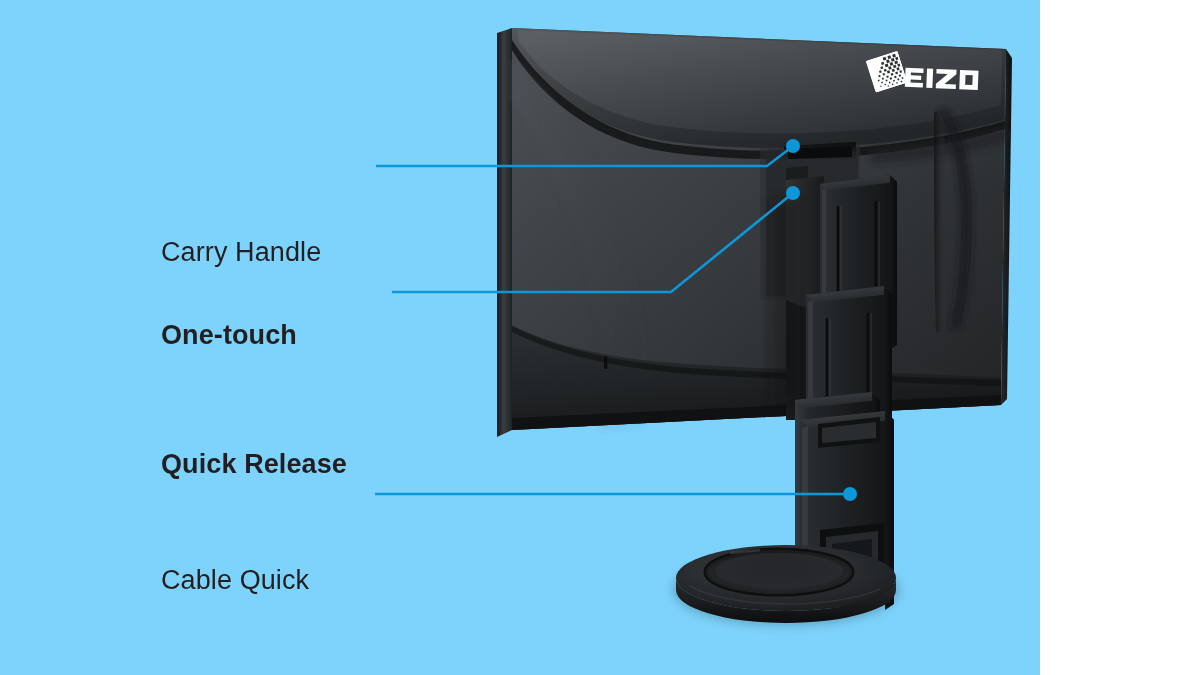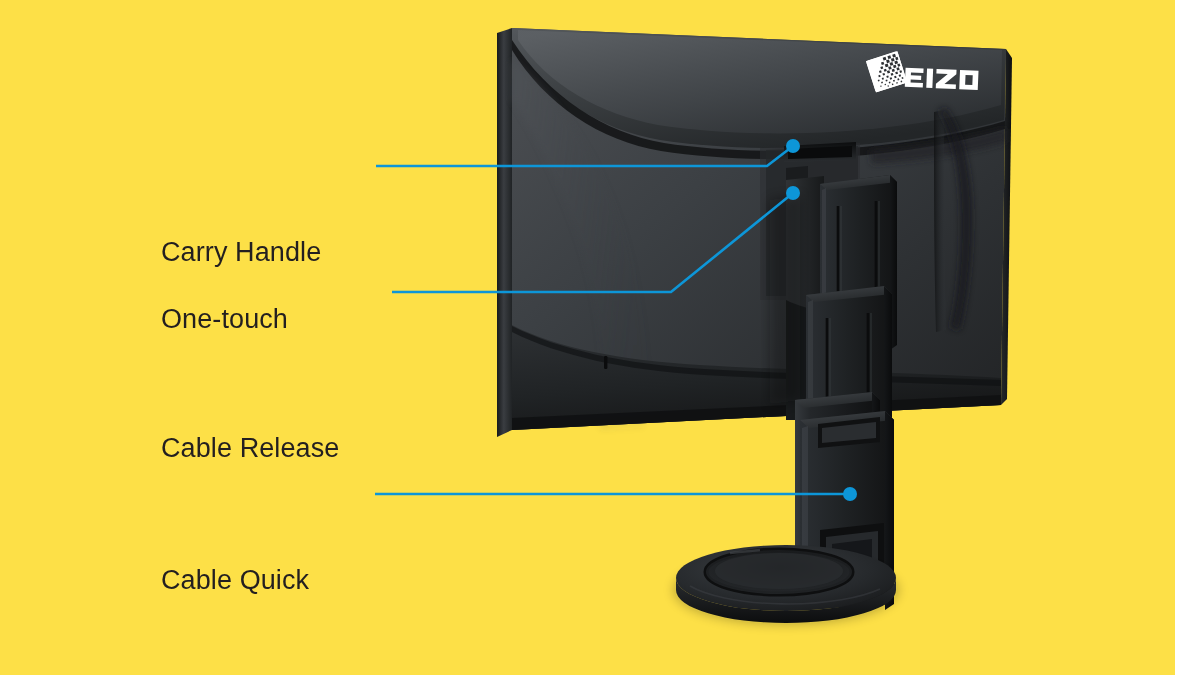--- a/index.html
+++ b/index.html
@@ -12,9 +12,9 @@
   }
   #stage {
     position: relative;
-    width: 1175px;
+    width: 1040px;
     height: 675px;
-    background: #fde047;
+    background: #7dd3fc;
     overflow: hidden;
   }
   #product-svg {

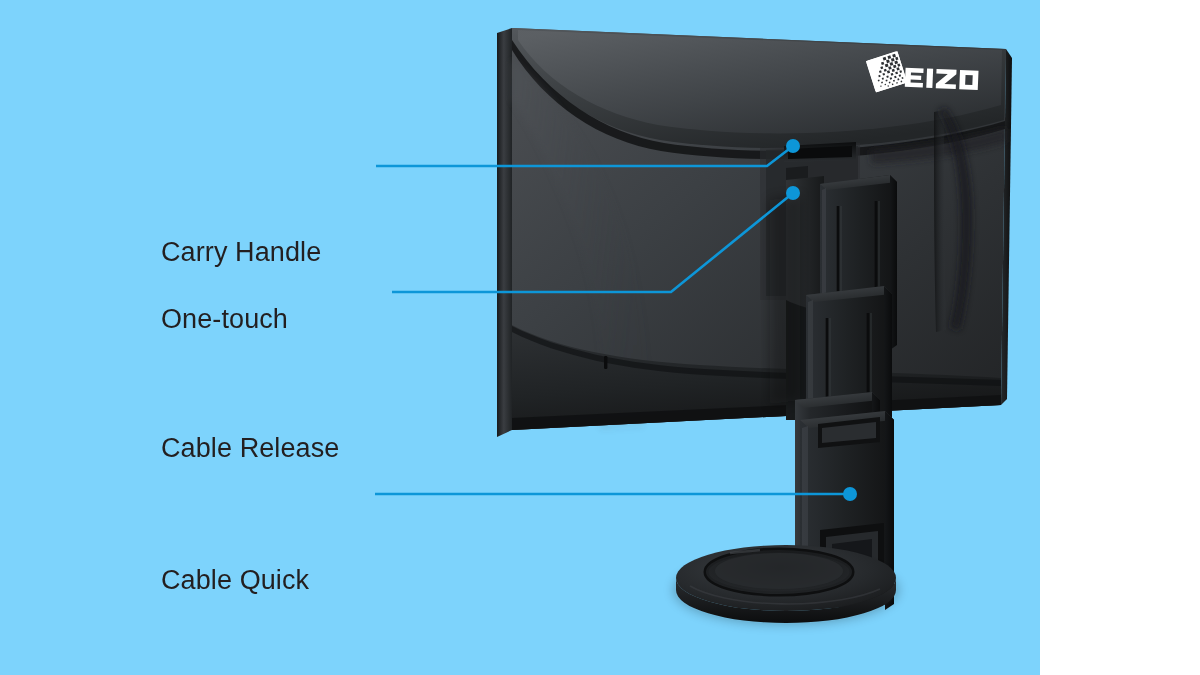--- a/index.html
+++ b/index.html
@@ -40,7 +40,8 @@
   }
   #label-quick-release {
     left: 161px;
-    top: 212px;
+    top: 228px;
+    font-weight: bold;
   }
   #label-cable-cover {
     left: 161px;

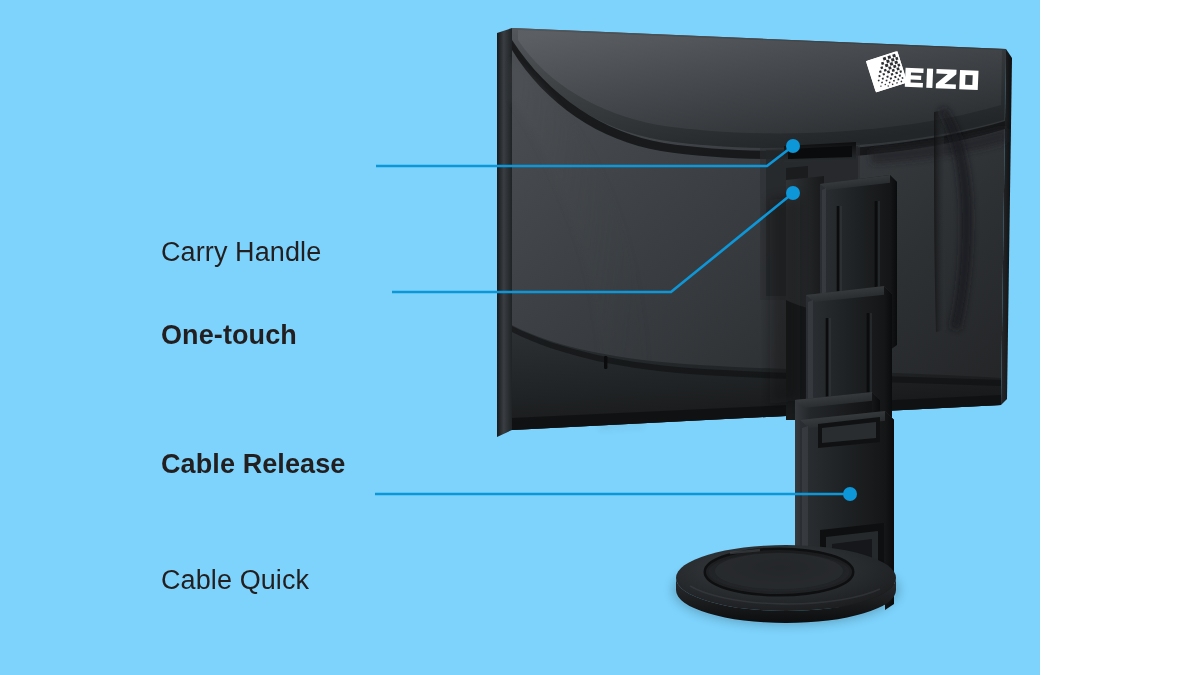--- a/index.html
+++ b/index.html
@@ -366,7 +366,7 @@
 
   <div class="callout-label" id="label-quick-release">
     <div>One-touch</div>
-    <div>Cable Release</div>
+    <div>Quick Release</div>
   </div>
 
   <div class="callout-label" id="label-cable-cover">

